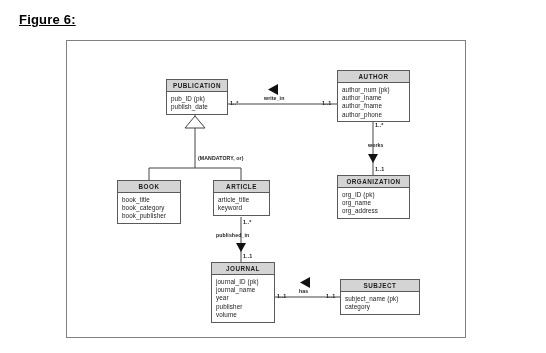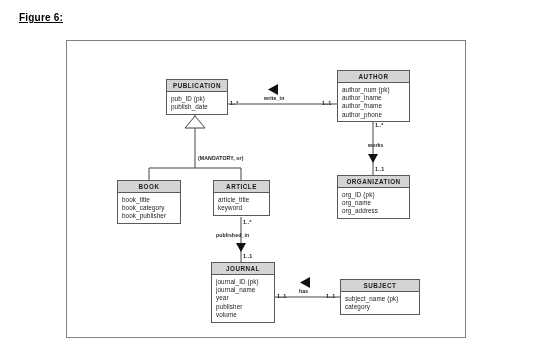--- a/index.html
+++ b/index.html
@@ -23,7 +23,7 @@
     position: absolute;
     left: 19px;
     top: 12px;
-    font-size: 10px;
+    font-size: 13px;
     font-weight: bold;
     color: #000000;
     text-decoration: underline;

